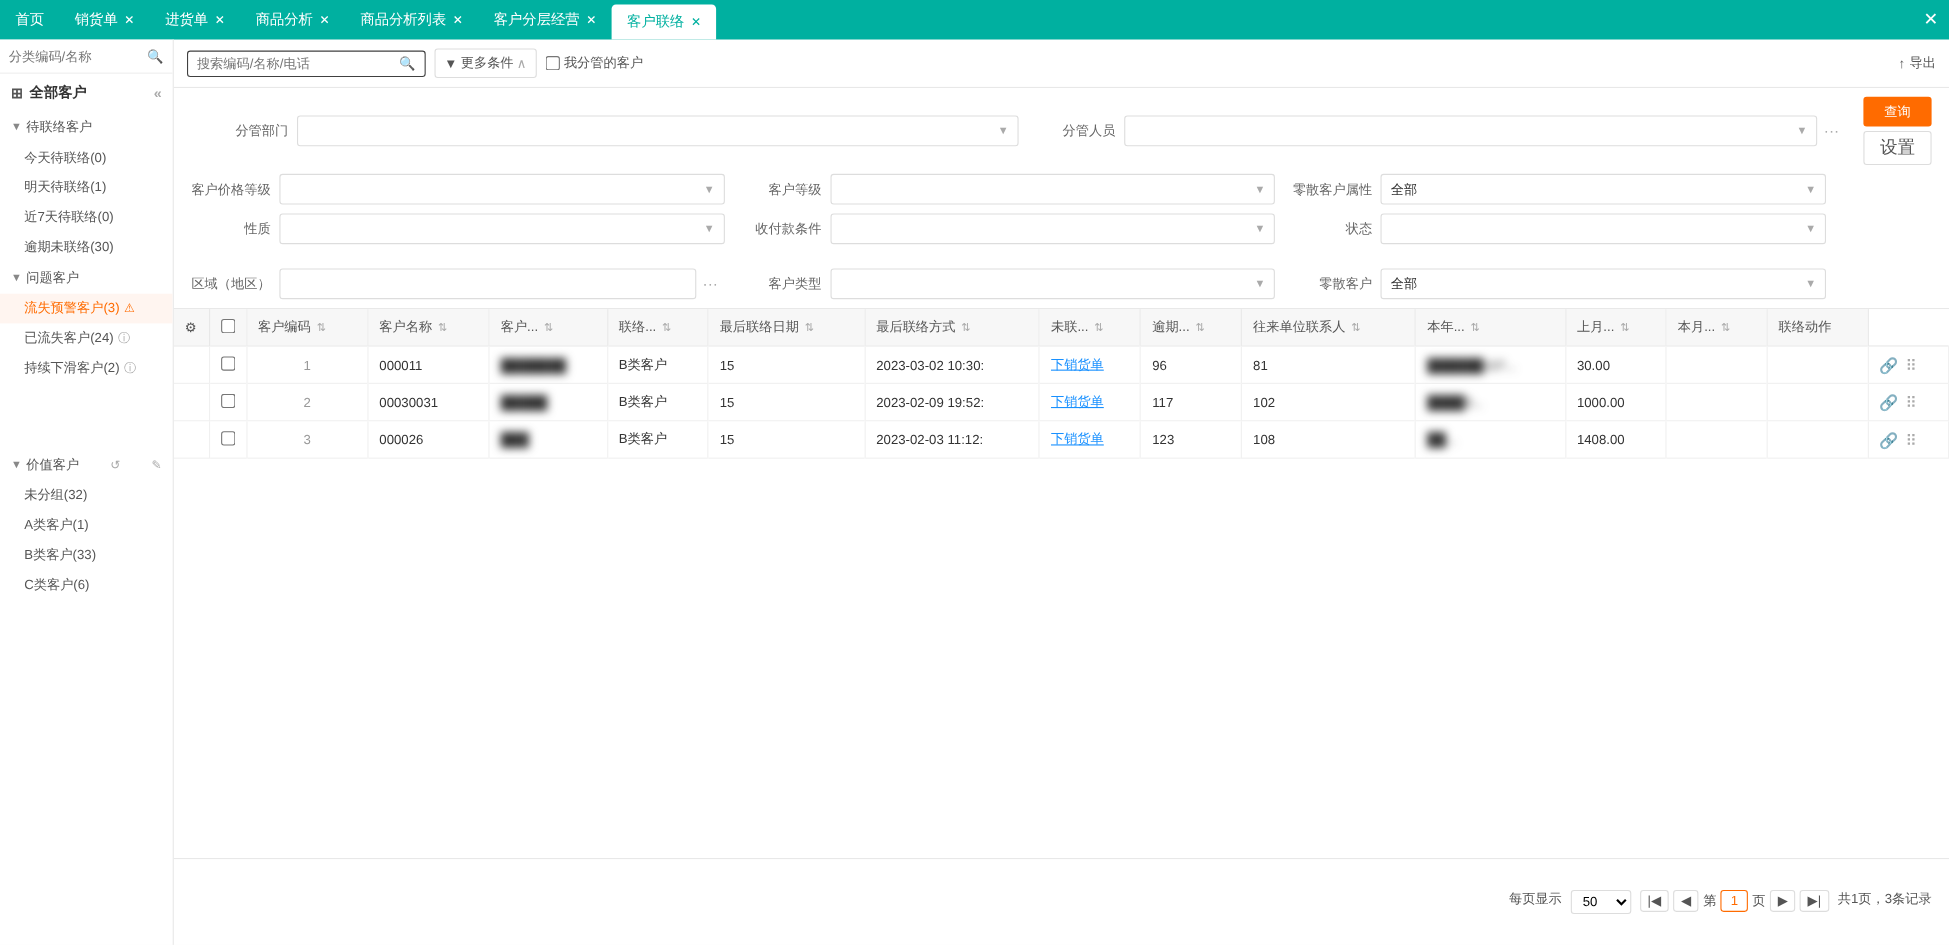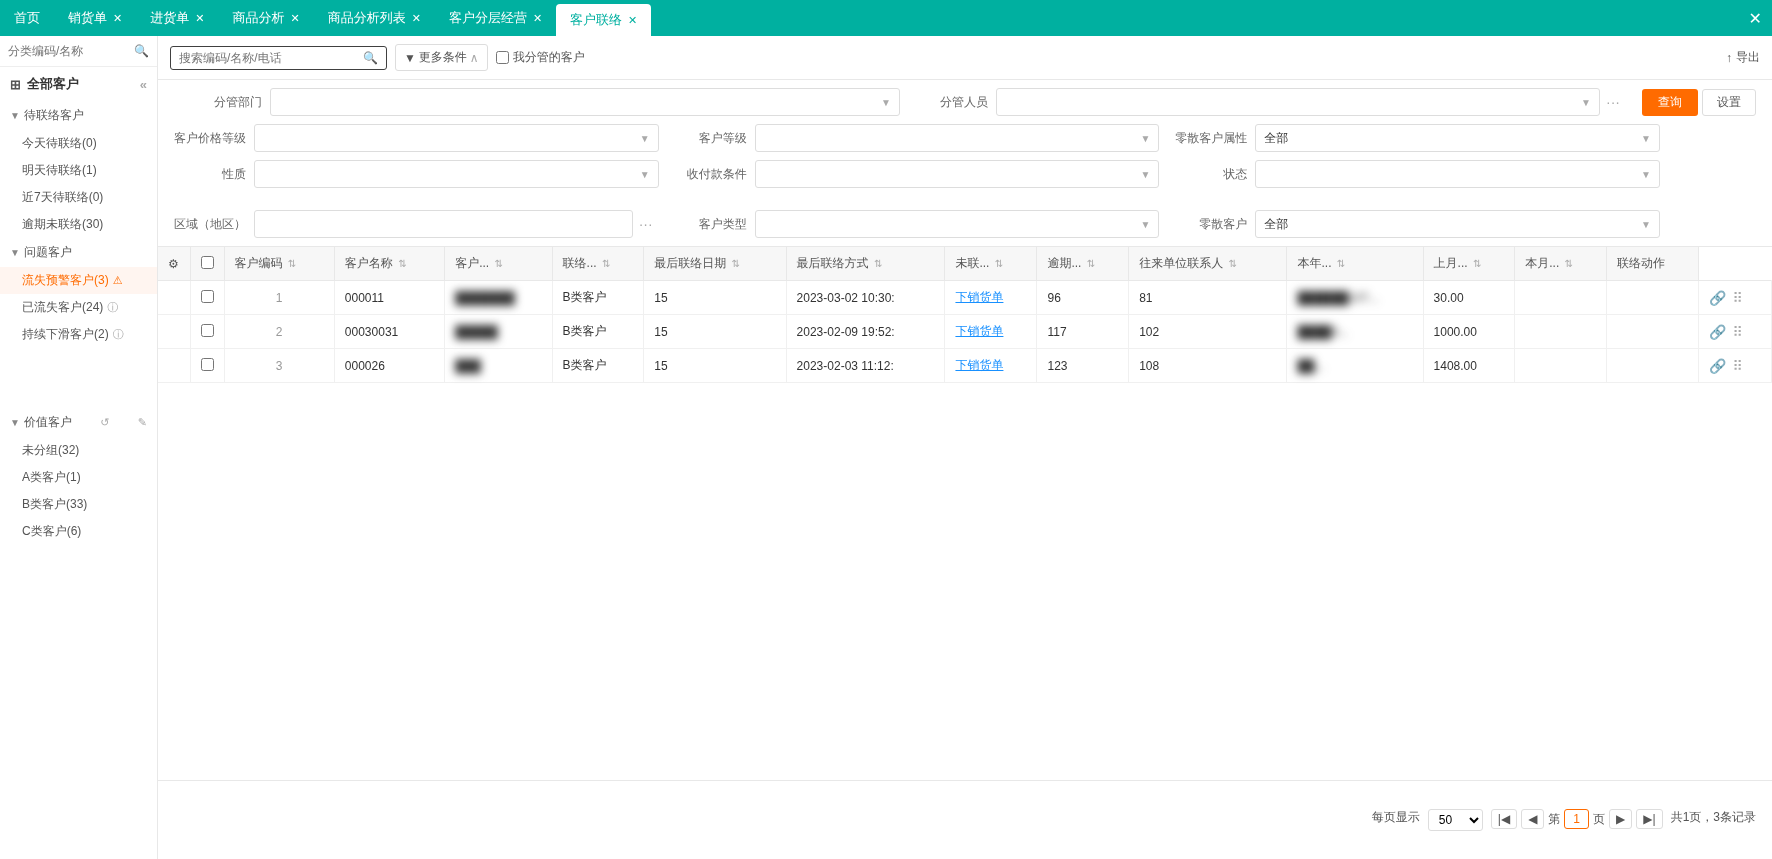--- a/index.html
+++ b/index.html
@@ -116,7 +116,7 @@
 
     
     .action-btns {
-      display: flex; flex-direction: row; gap: 4px; margin-left: auto;
+      display: flex; flex-direction: column; gap: 4px; margin-left: auto;
     }
     .query-btn {
       background: #ff6b00; color: #fff; border: none; border-radius: 3px;

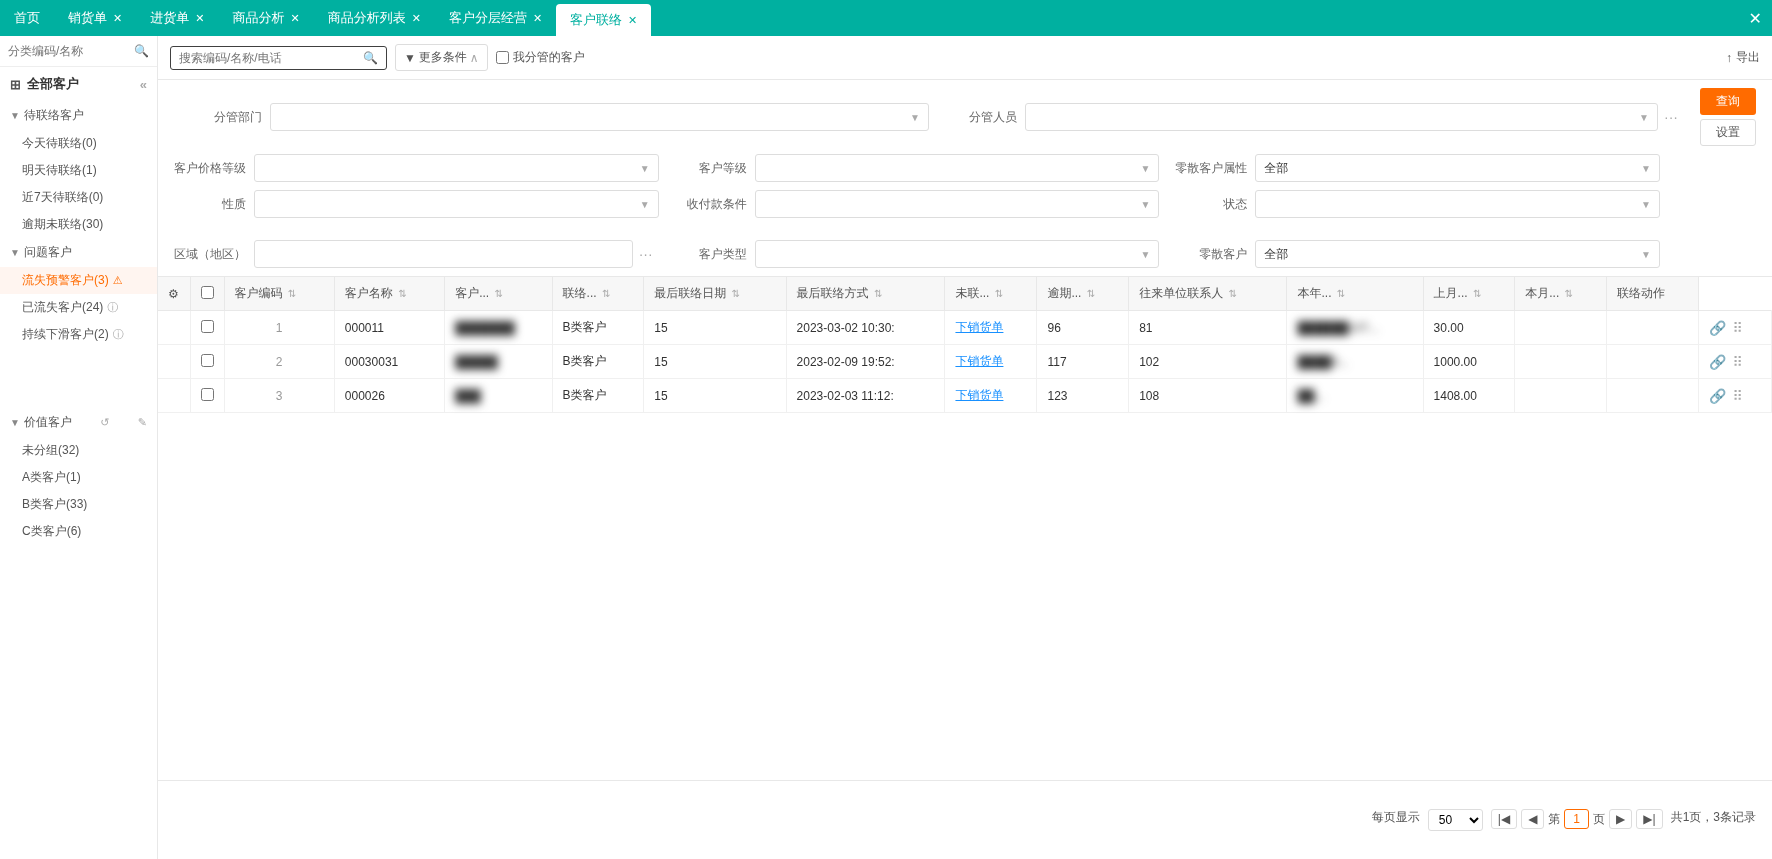--- a/index.html
+++ b/index.html
@@ -124,7 +124,7 @@
     }
     .settings-btn {
       background: #fff; color: #555; border: 1px solid #ddd; border-radius: 3px;
-      padding: 4px 14px; font-size: 12px; cursor: pointer; white-space: nowrap; text-align: center;
+      padding: 4px 14px; font-size: 16px; cursor: pointer; white-space: nowrap; text-align: center;
     }
 
     

